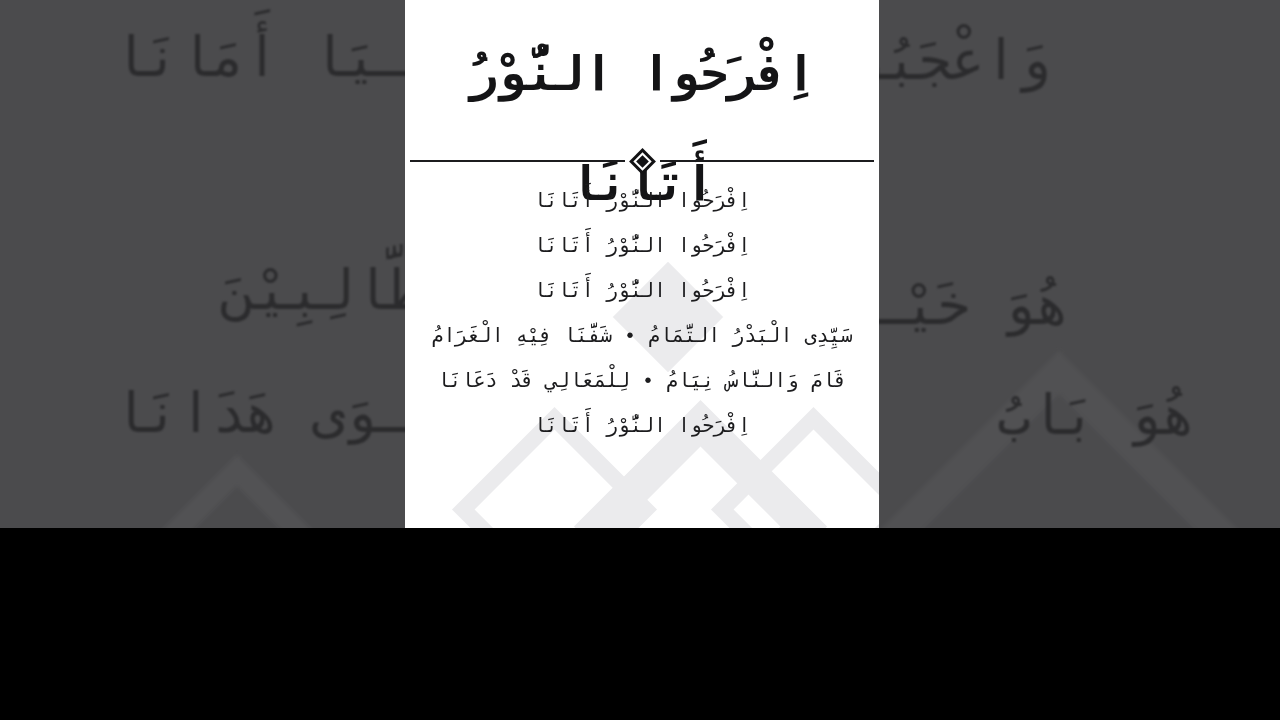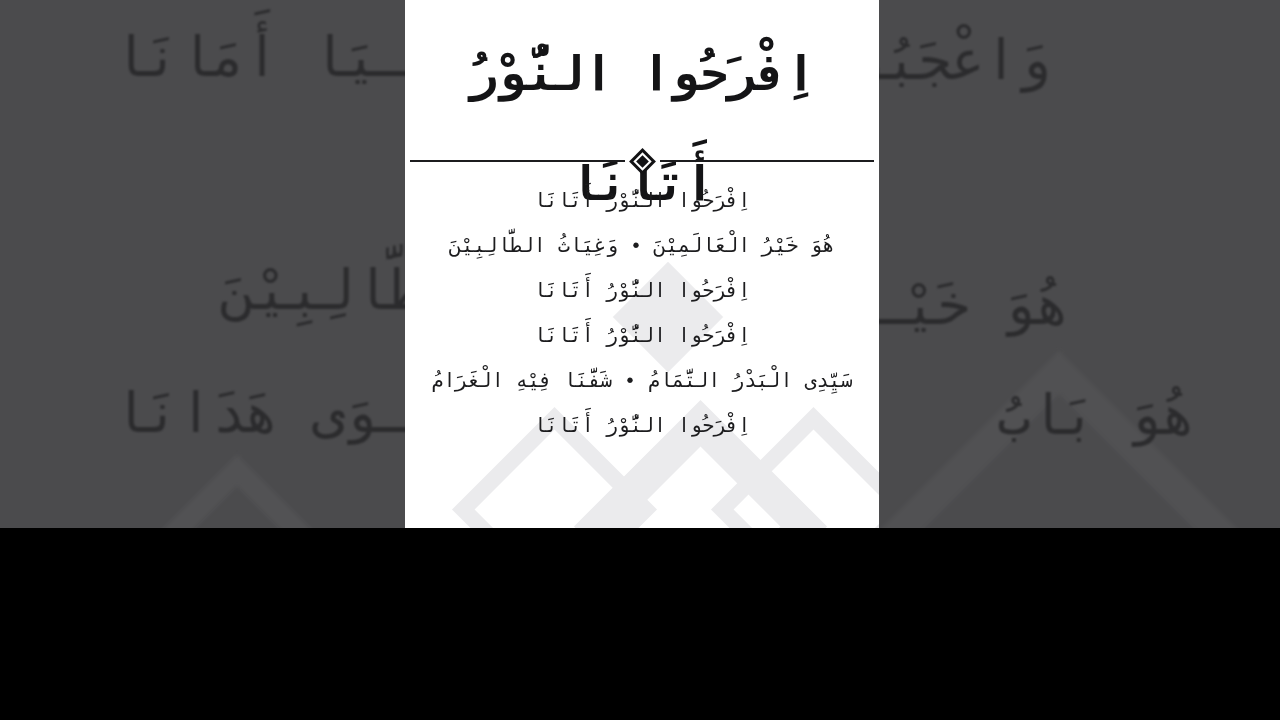--- a/index.html
+++ b/index.html
@@ -104,7 +104,6 @@
 
     <div class="lyrics">
       <div class="line refrain">اِفْرَحُوا النُّوْرُ أَتَانَا</div>
-      <div class="line">هُوَ خَيْرُ الْعَالَمِيْنَ • وَغِيَاثُ الطَّالِبِيْنَ</div>
       <div class="line refrain">اِفْرَحُوا النُّوْرُ أَتَانَا</div>
       <div class="line refrain">اِفْرَحُوا النُّوْرُ أَتَانَا</div>
       <div class="line">سَيِّدِى الْبَدْرُ التَّمَامُ • شَفَّنَا فِيْهِ الْغَرَامُ</div>

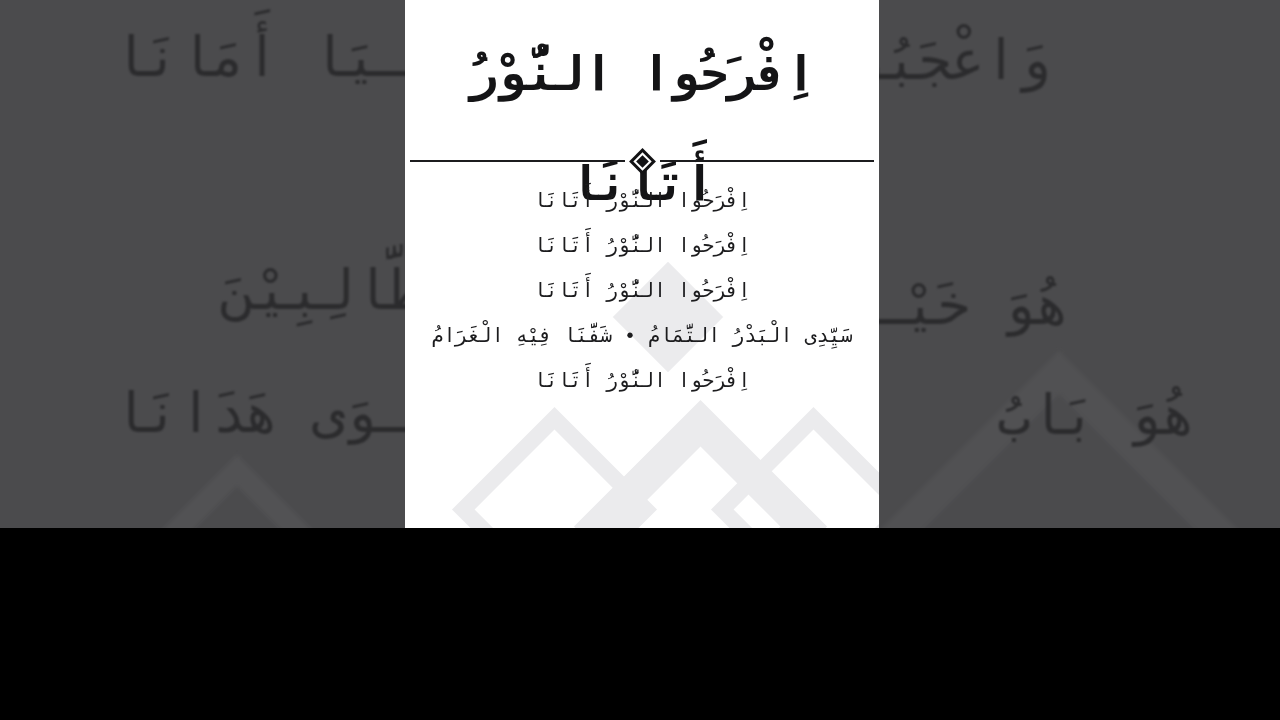--- a/index.html
+++ b/index.html
@@ -107,6 +107,7 @@
       <div class="line refrain">اِفْرَحُوا النُّوْرُ أَتَانَا</div>
       <div class="line refrain">اِفْرَحُوا النُّوْرُ أَتَانَا</div>
       <div class="line">سَيِّدِى الْبَدْرُ التَّمَامُ • شَفَّنَا فِيْهِ الْغَرَامُ</div>
+      <div class="line">قَامَ وَالنَّاسُ نِيَامُ • لِلْمَعَالِي قَدْ دَعَانَا</div>
       <div class="line refrain">اِفْرَحُوا النُّوْرُ أَتَانَا</div>
     </div>
   </div>

